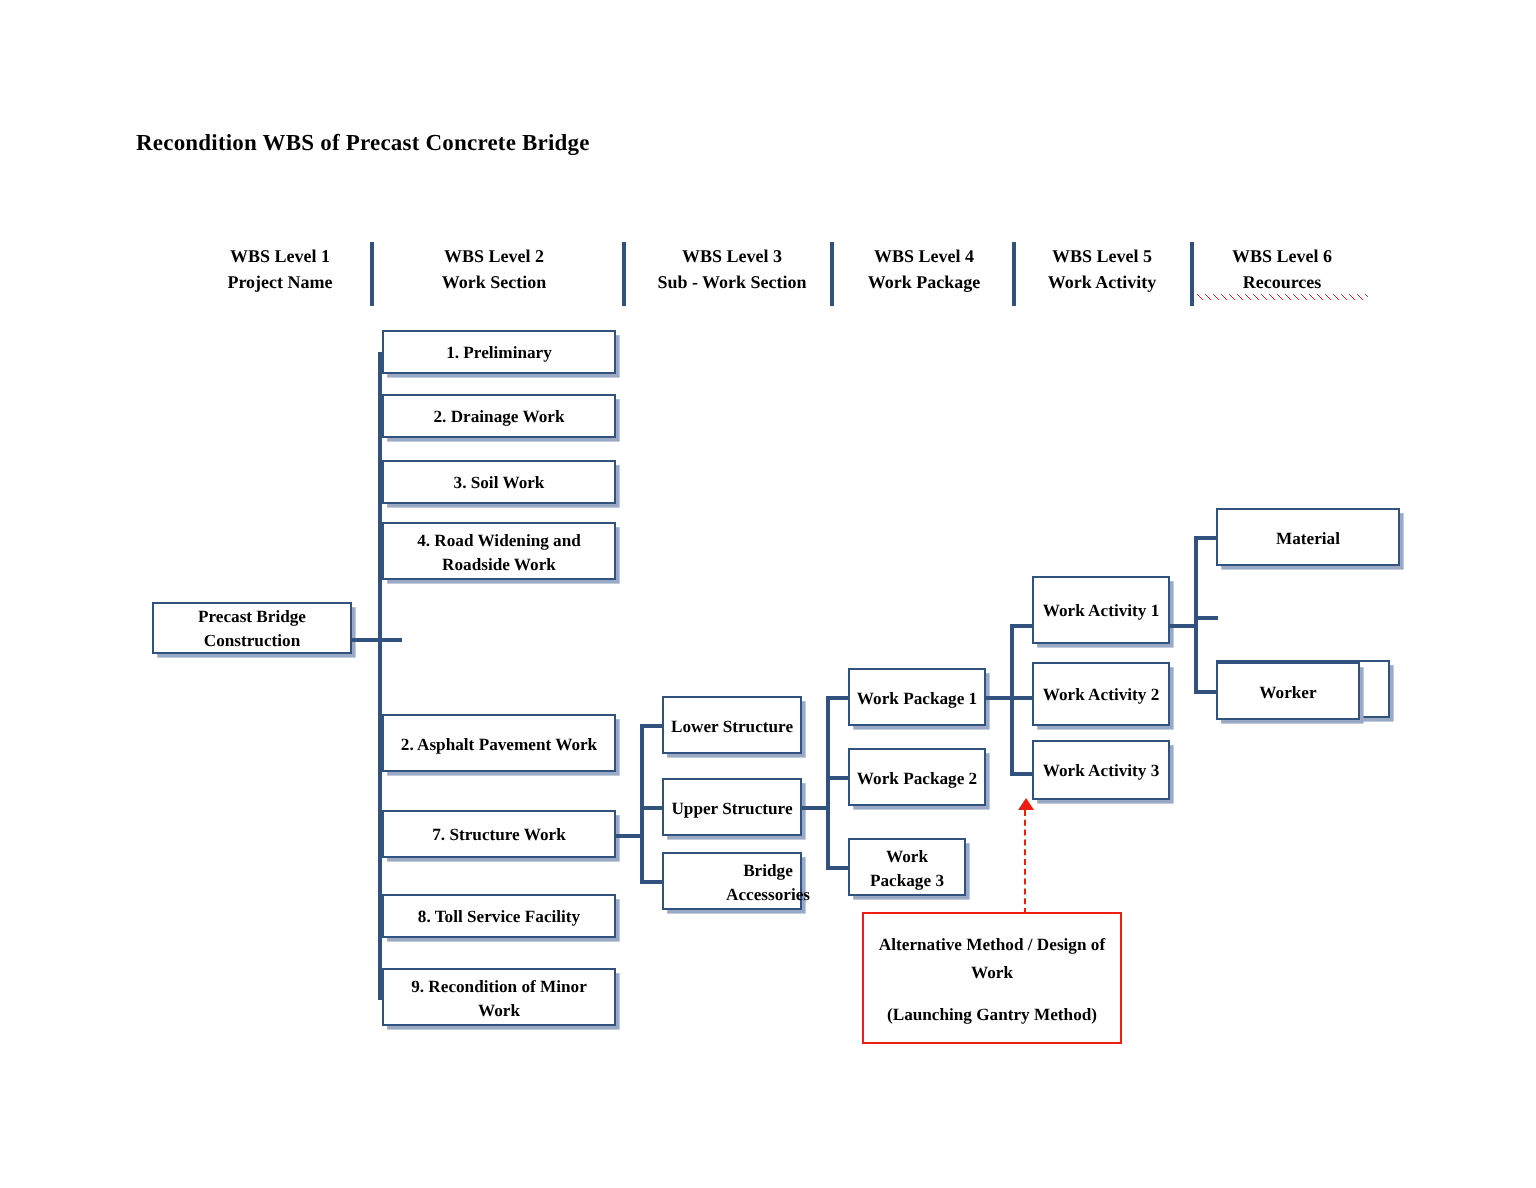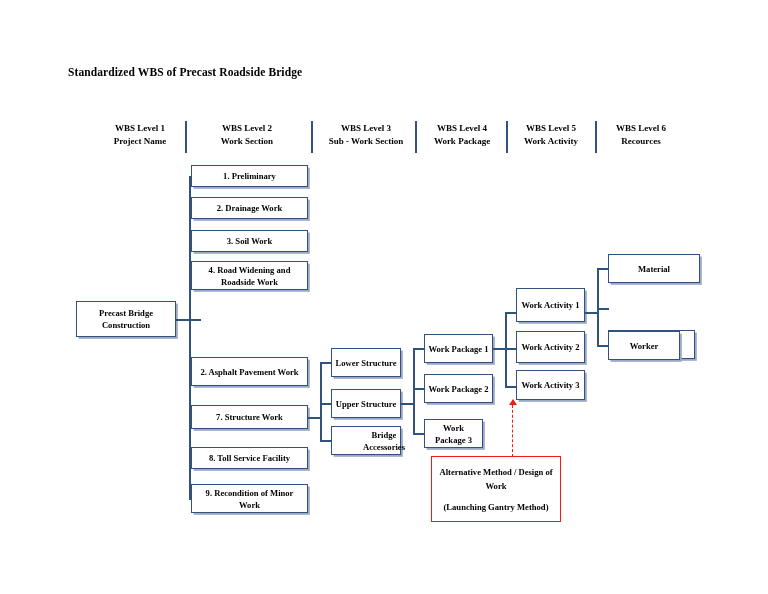--- a/index.html
+++ b/index.html
@@ -105,7 +105,7 @@
 
 <div id="canvas">
 
-  <div id="diagram-title">Standardized WBS of Precast Roadside Bridge</div>
+  <div id="diagram-title">Recondition WBS of Precast Concrete Bridge</div>
 
   <div class="col-header" style="left:95px; top:122px; width:90px;">
     <span class="l2">WBS Level 1</span>

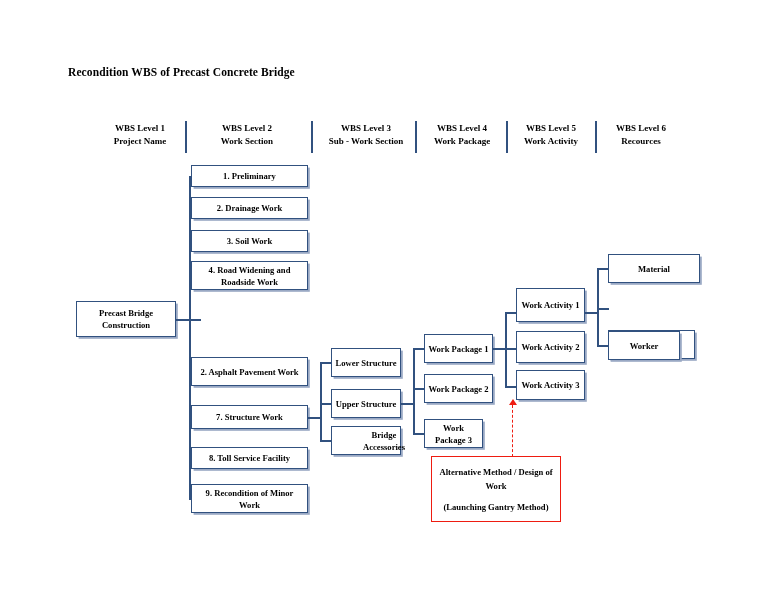--- a/index.html
+++ b/index.html
@@ -138,7 +138,7 @@
   <div class="header-divider" style="left:506px; top:121px; height:32px;"></div>
   <div class="header-divider" style="left:595px; top:121px; height:32px;"></div>
 
-  <div class="node" style="left:76px; top:301px; width:100px; height:36px;">
+  <div class="node" style="left:76px; top:301px; width:100px; height:26px;">
     <span>Precast Bridge Construction</span>
   </div>
 

